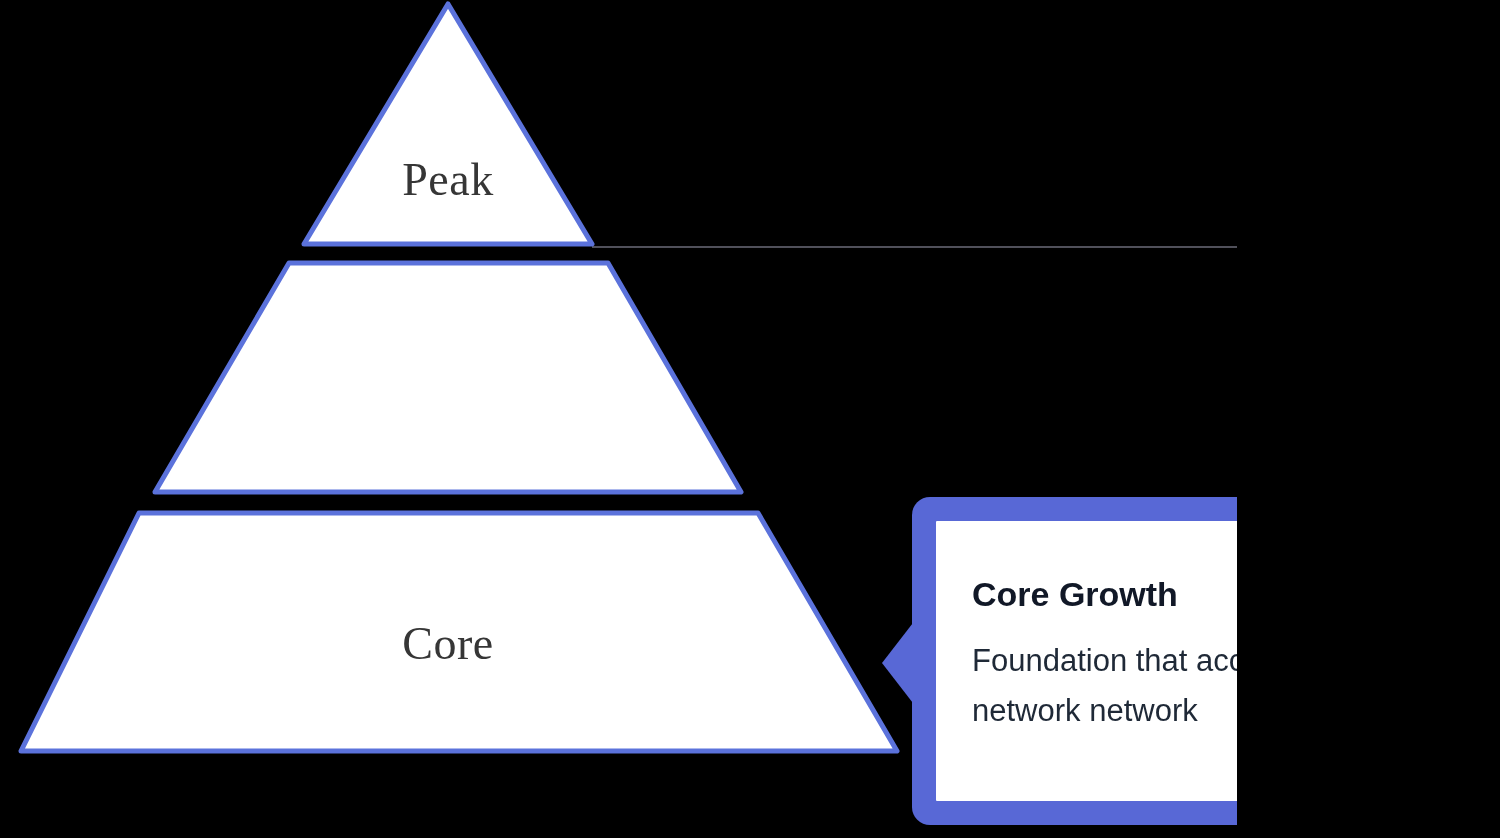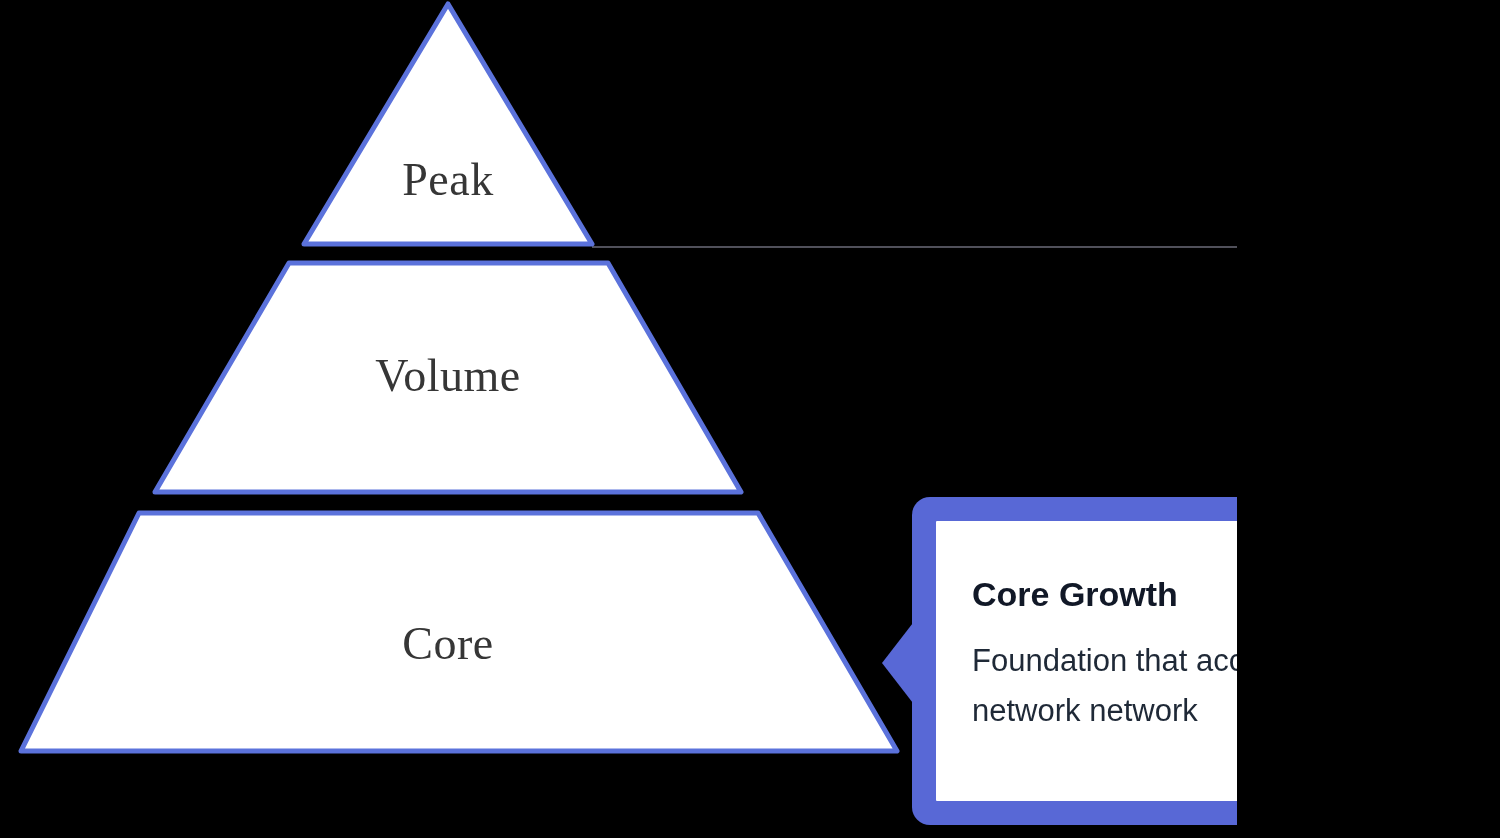--- a/index.html
+++ b/index.html
@@ -95,7 +95,6 @@
   </svg>
 
   <div class="pyr-label label-peak">Peak</div>
-  <div class="pyr-label label-volume">Volume</div>
   <div class="pyr-label label-core">Core</div>
 
   <div class="callout">

